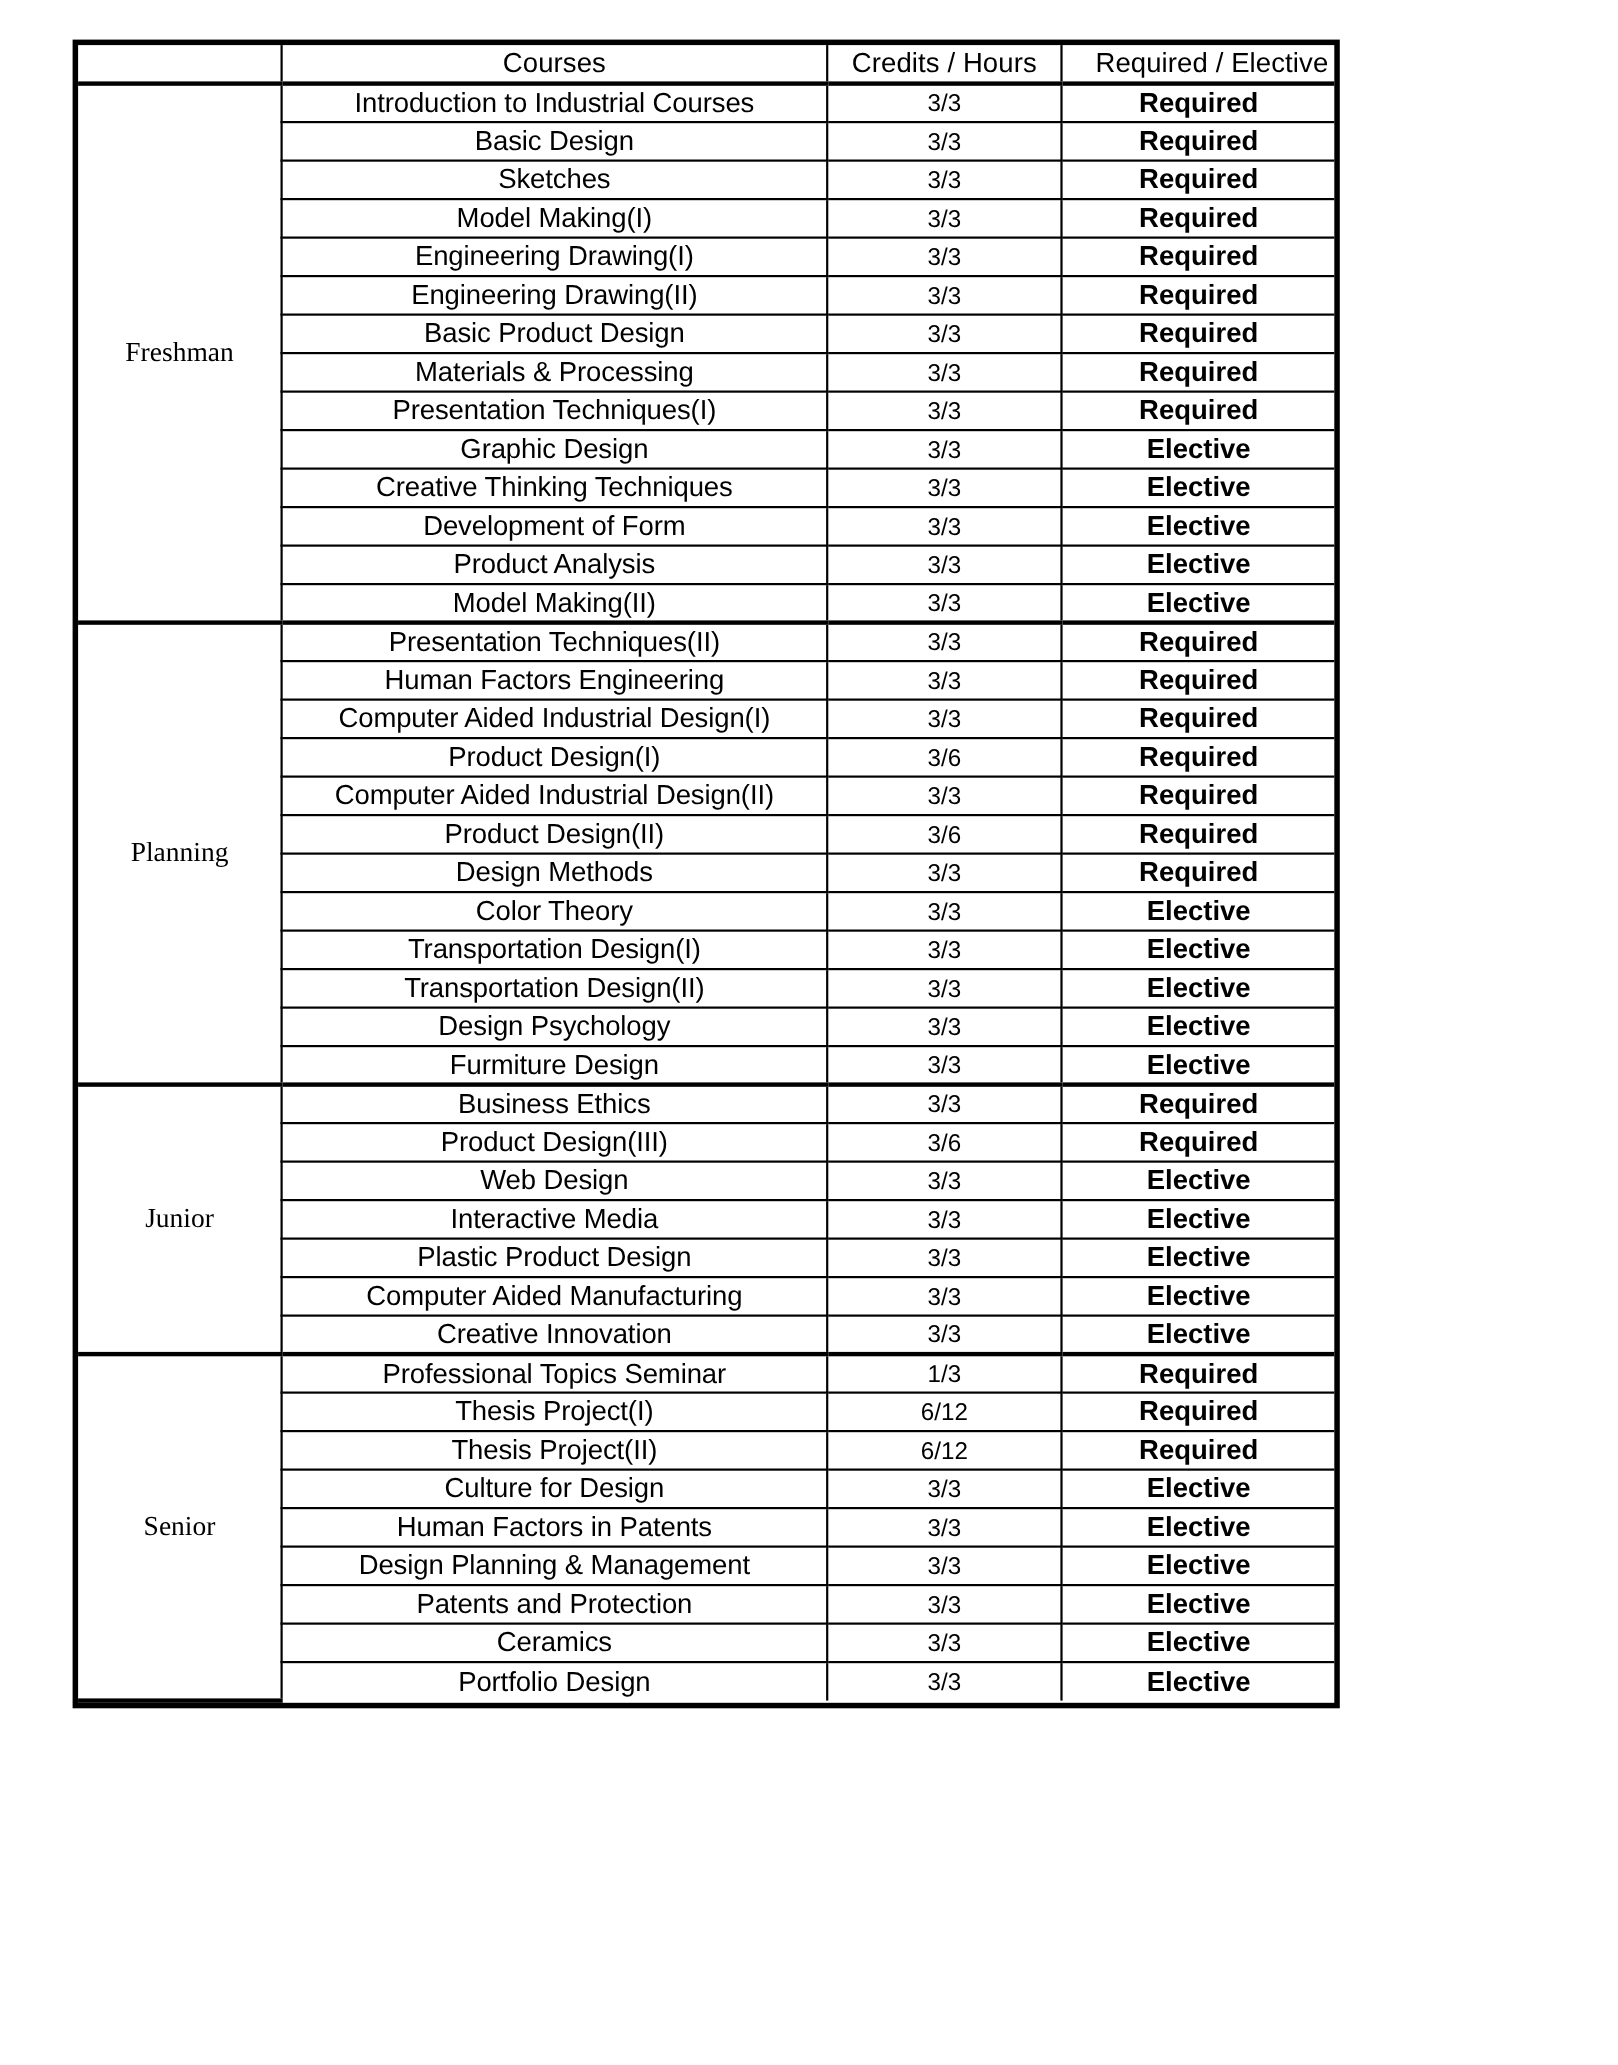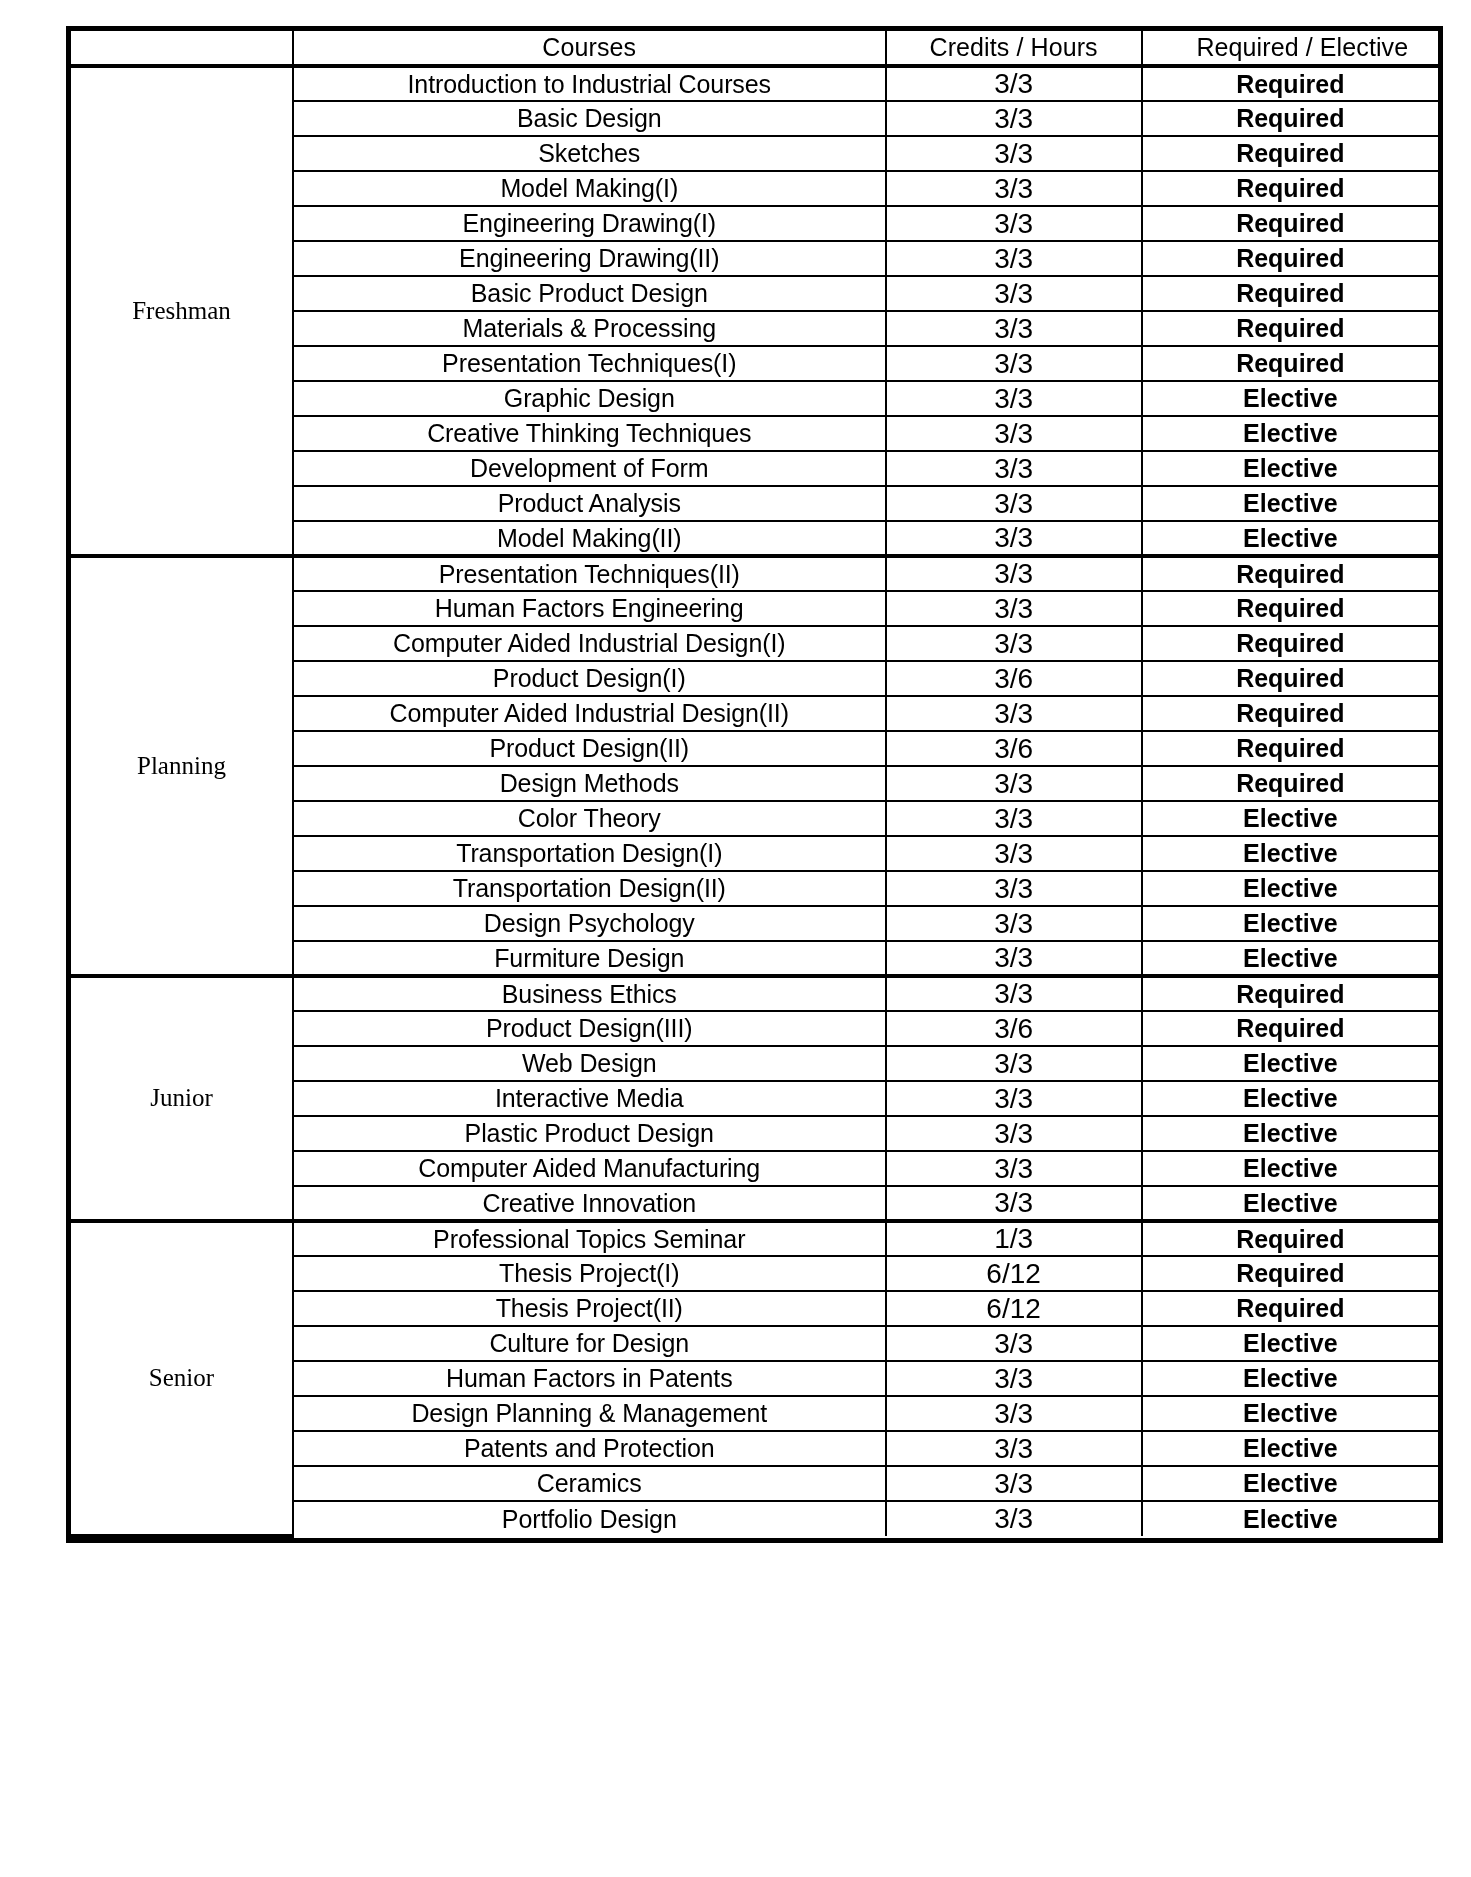--- a/index.html
+++ b/index.html
@@ -23,8 +23,8 @@
   .table-wrap {
     position: absolute;
     left: 66px;
-    top: 26px;
-    width: 1377px;
+    top: 36px;
+    width: 1152px;
     border: 5px solid #000000;
     box-sizing: border-box;
     background: #ffffff;

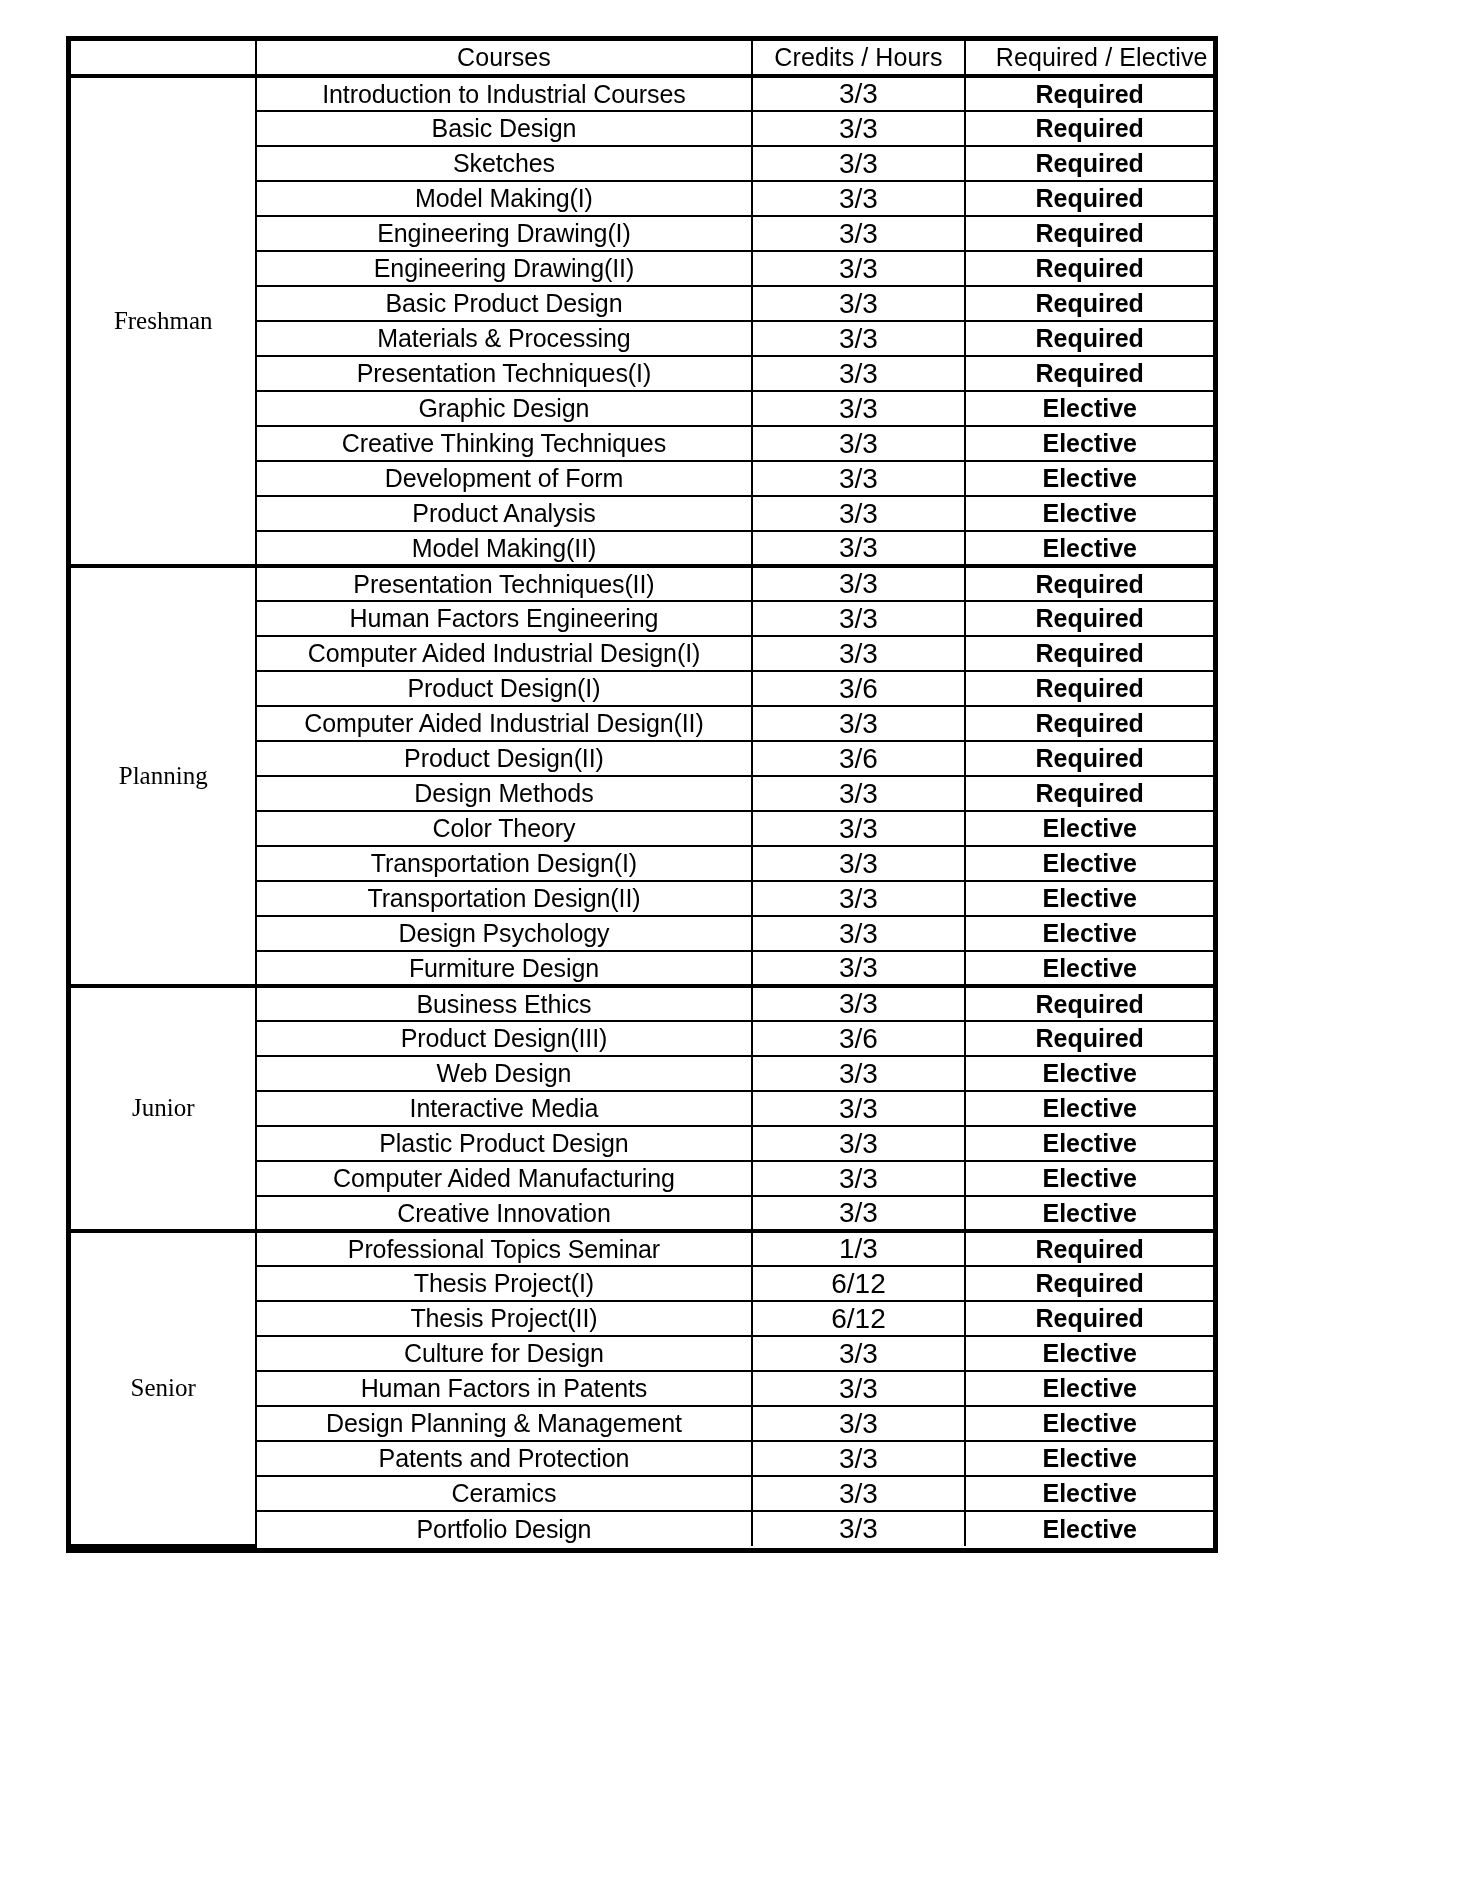--- a/index.html
+++ b/index.html
@@ -67,7 +67,7 @@
     letter-spacing: -0.1px;
   }
   table.curriculum td.credit-cell {
-    font-size: 28px;
+    font-size: 22px;
   }
   table.curriculum td.req-cell {
     font-size: 25px;

